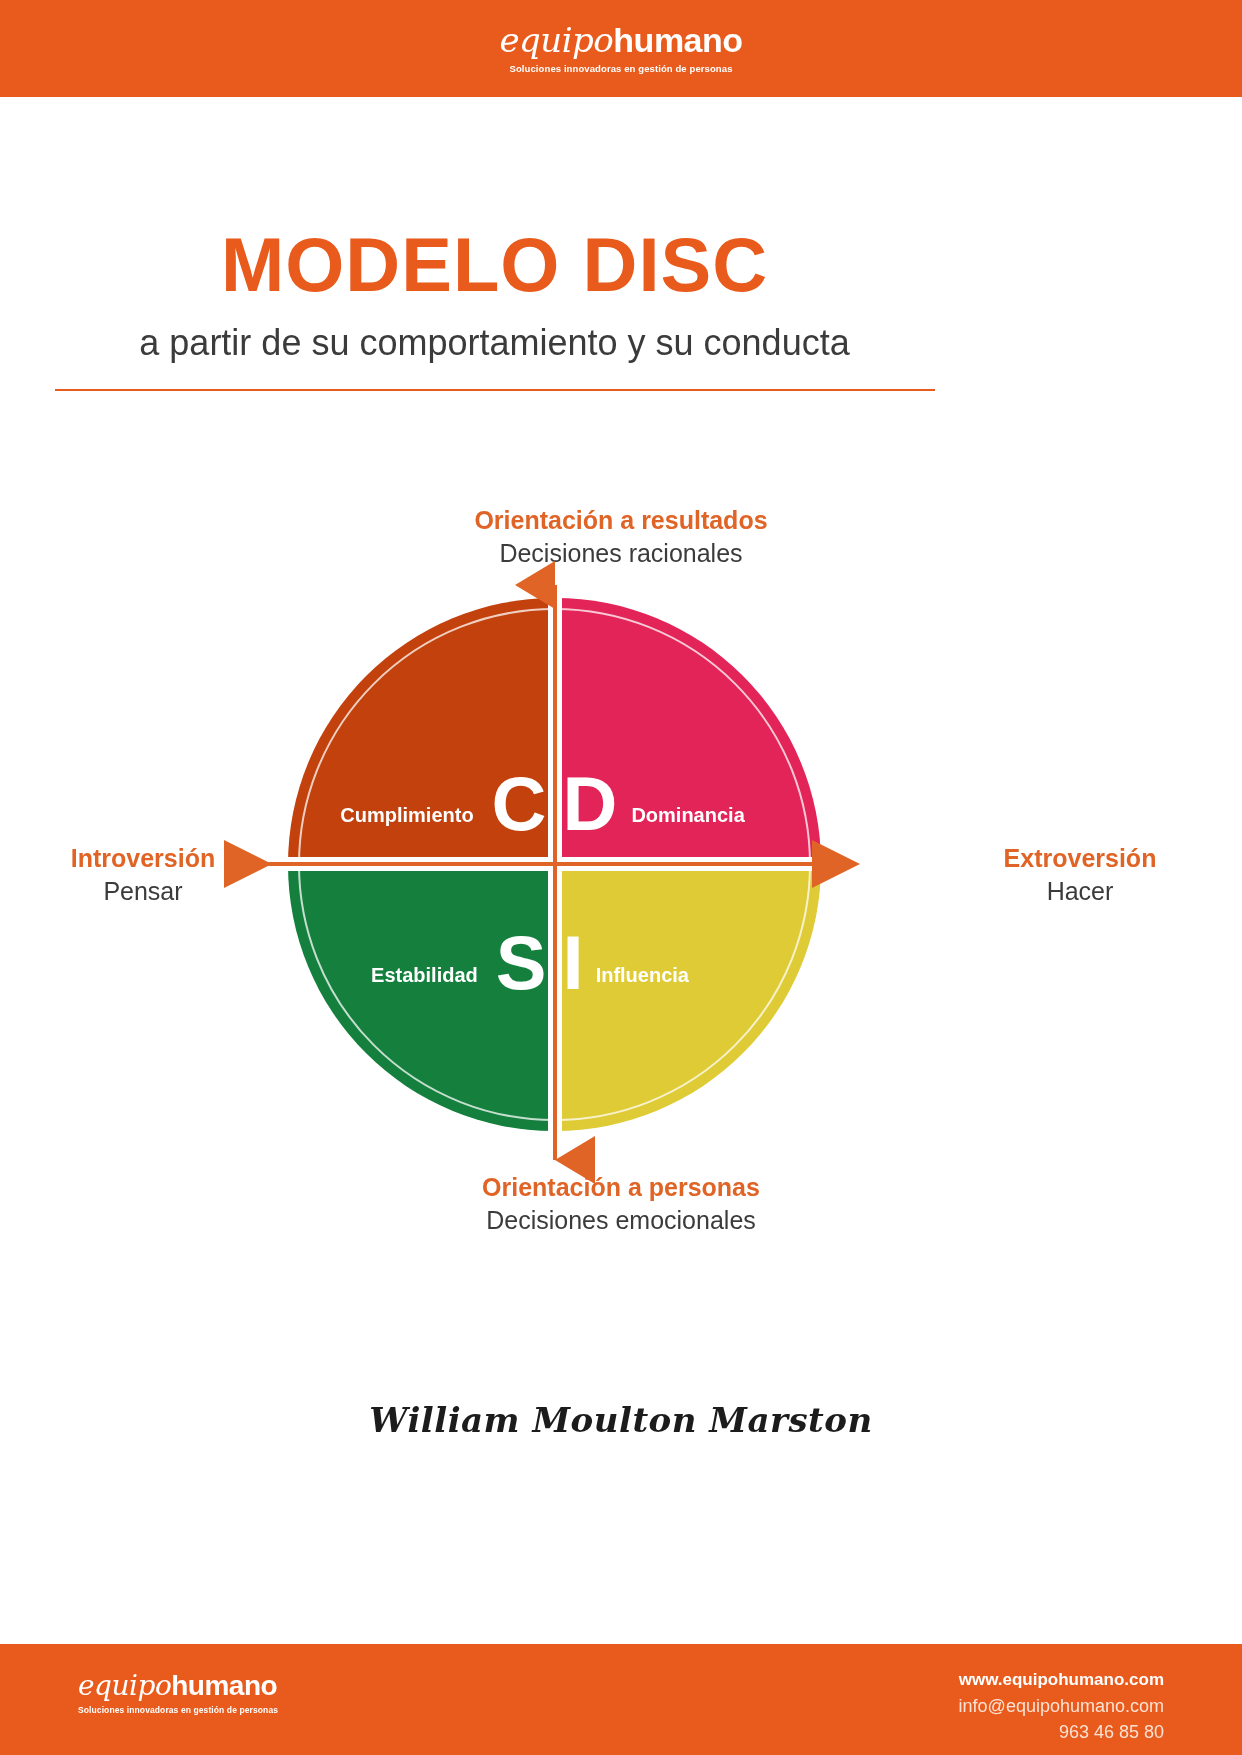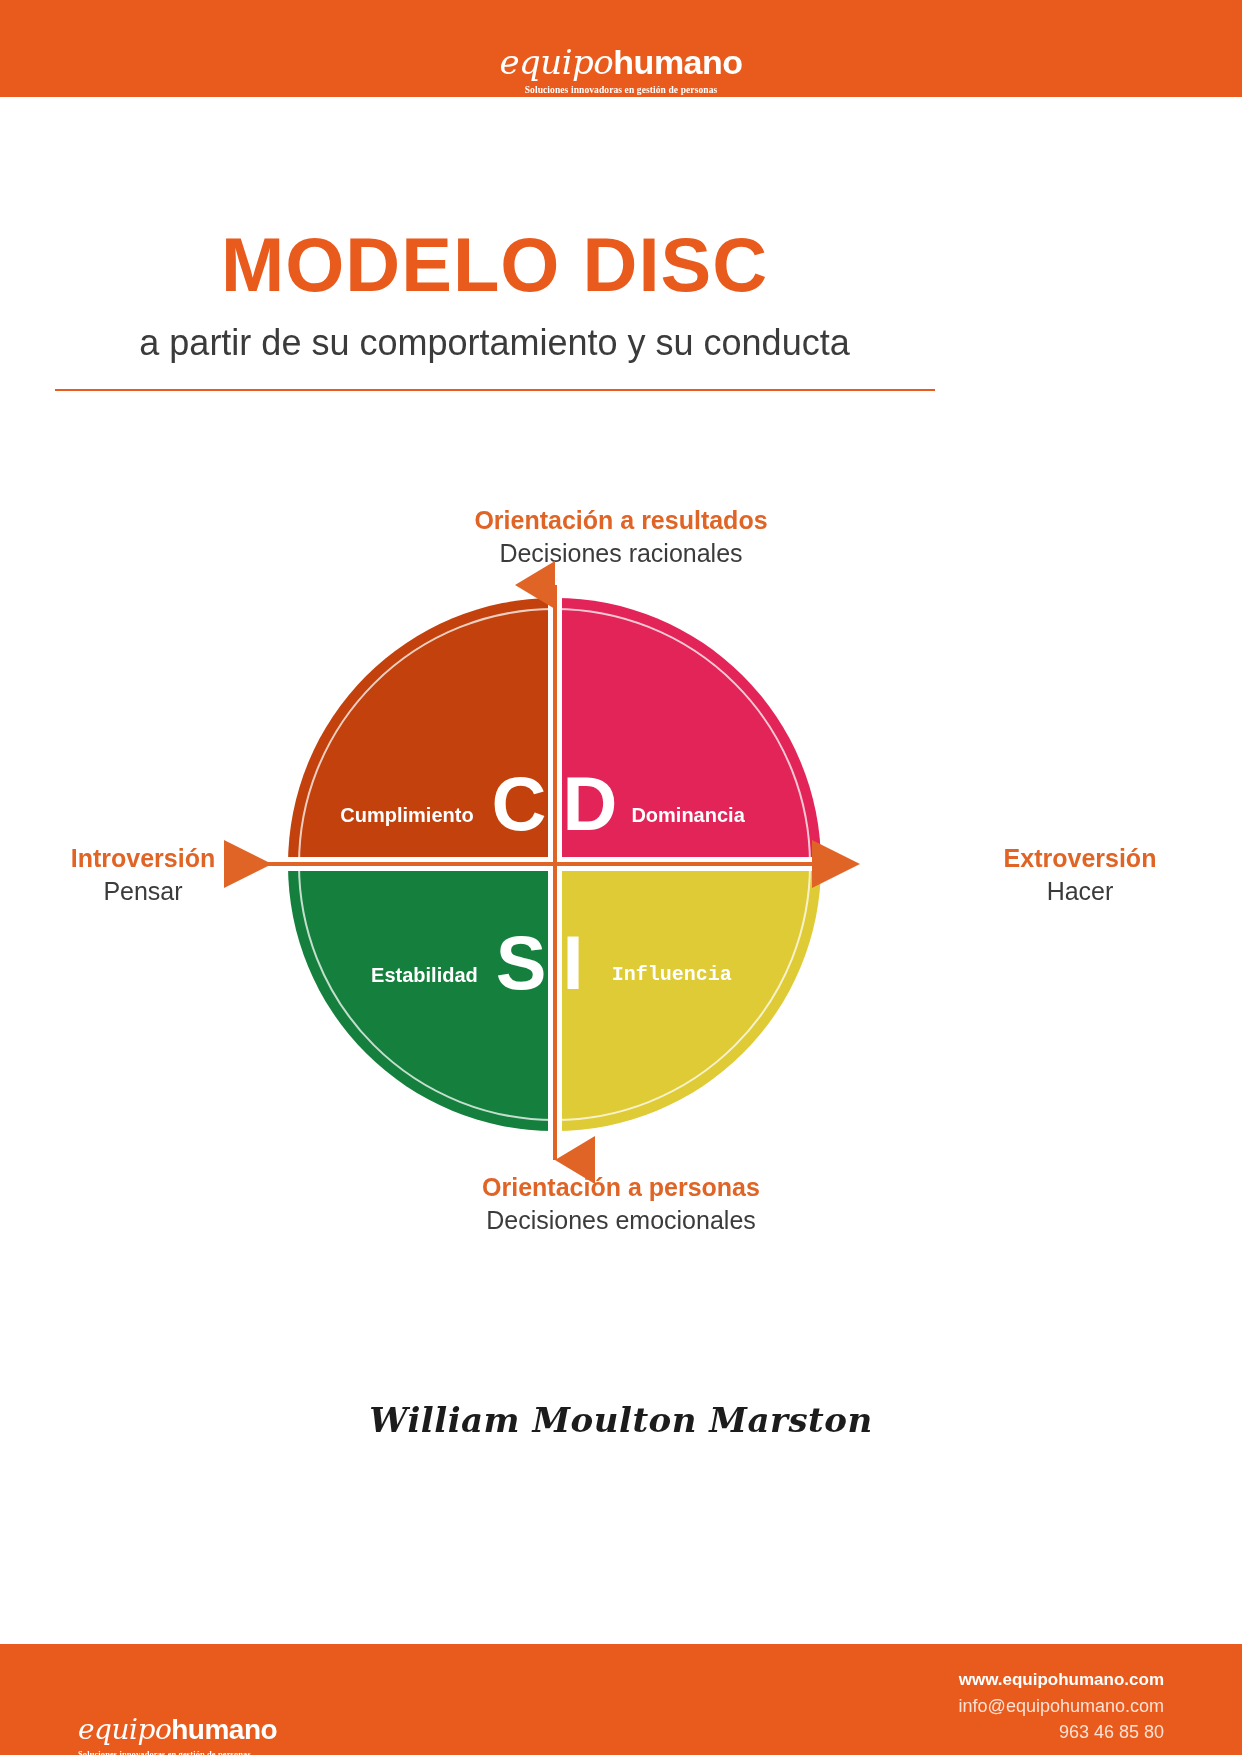--- a/index.html
+++ b/index.html
@@ -35,7 +35,6 @@
     color: #ffffff;
     letter-spacing: -0.5px;
     white-space: nowrap;
-    margin-top: 44px;
   }
   .logo-word .lw-light {
     font-family: "DejaVu Serif", serif;

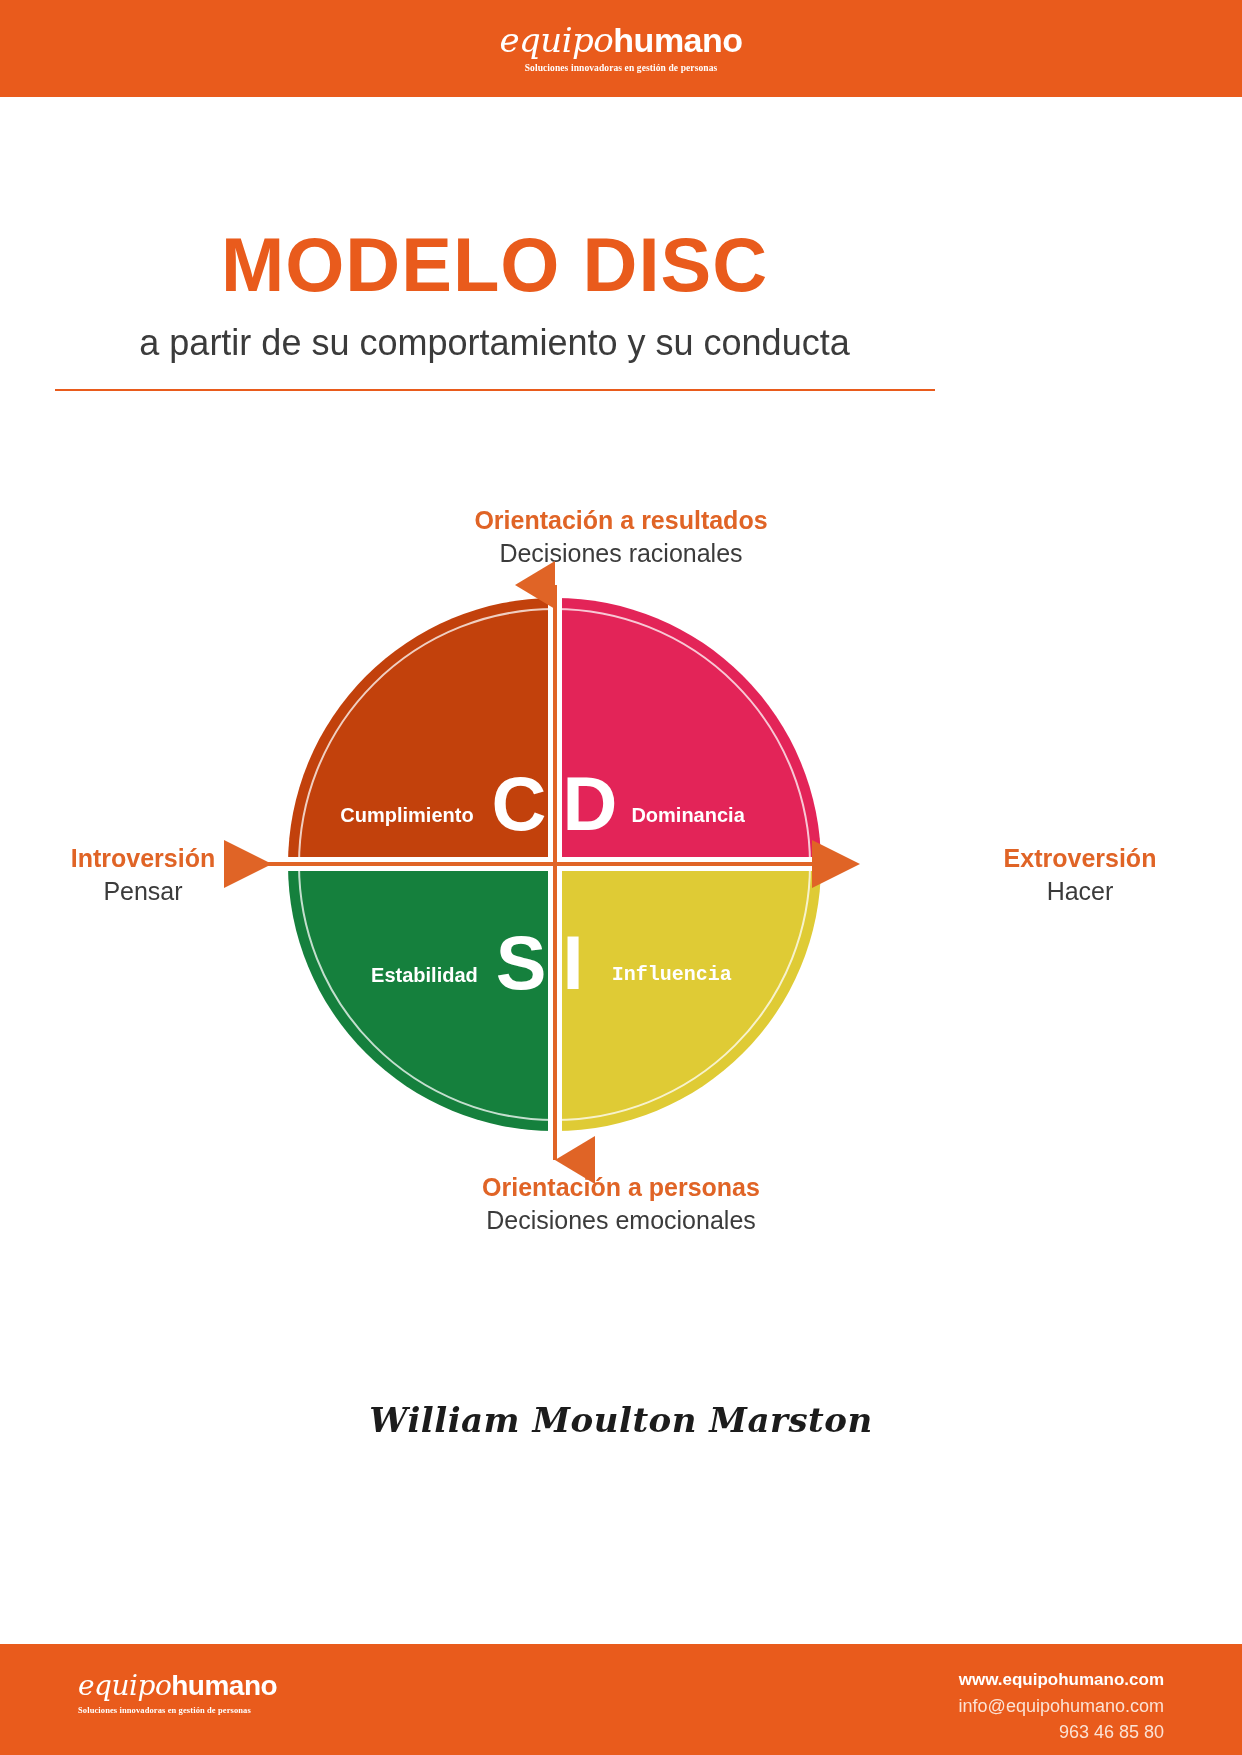--- a/index.html
+++ b/index.html
@@ -52,7 +52,6 @@
     margin-top: 7px;
     letter-spacing: 0.1px;
     white-space: nowrap;
-    font-family: Liberation Serif, serif;
   }
 
   

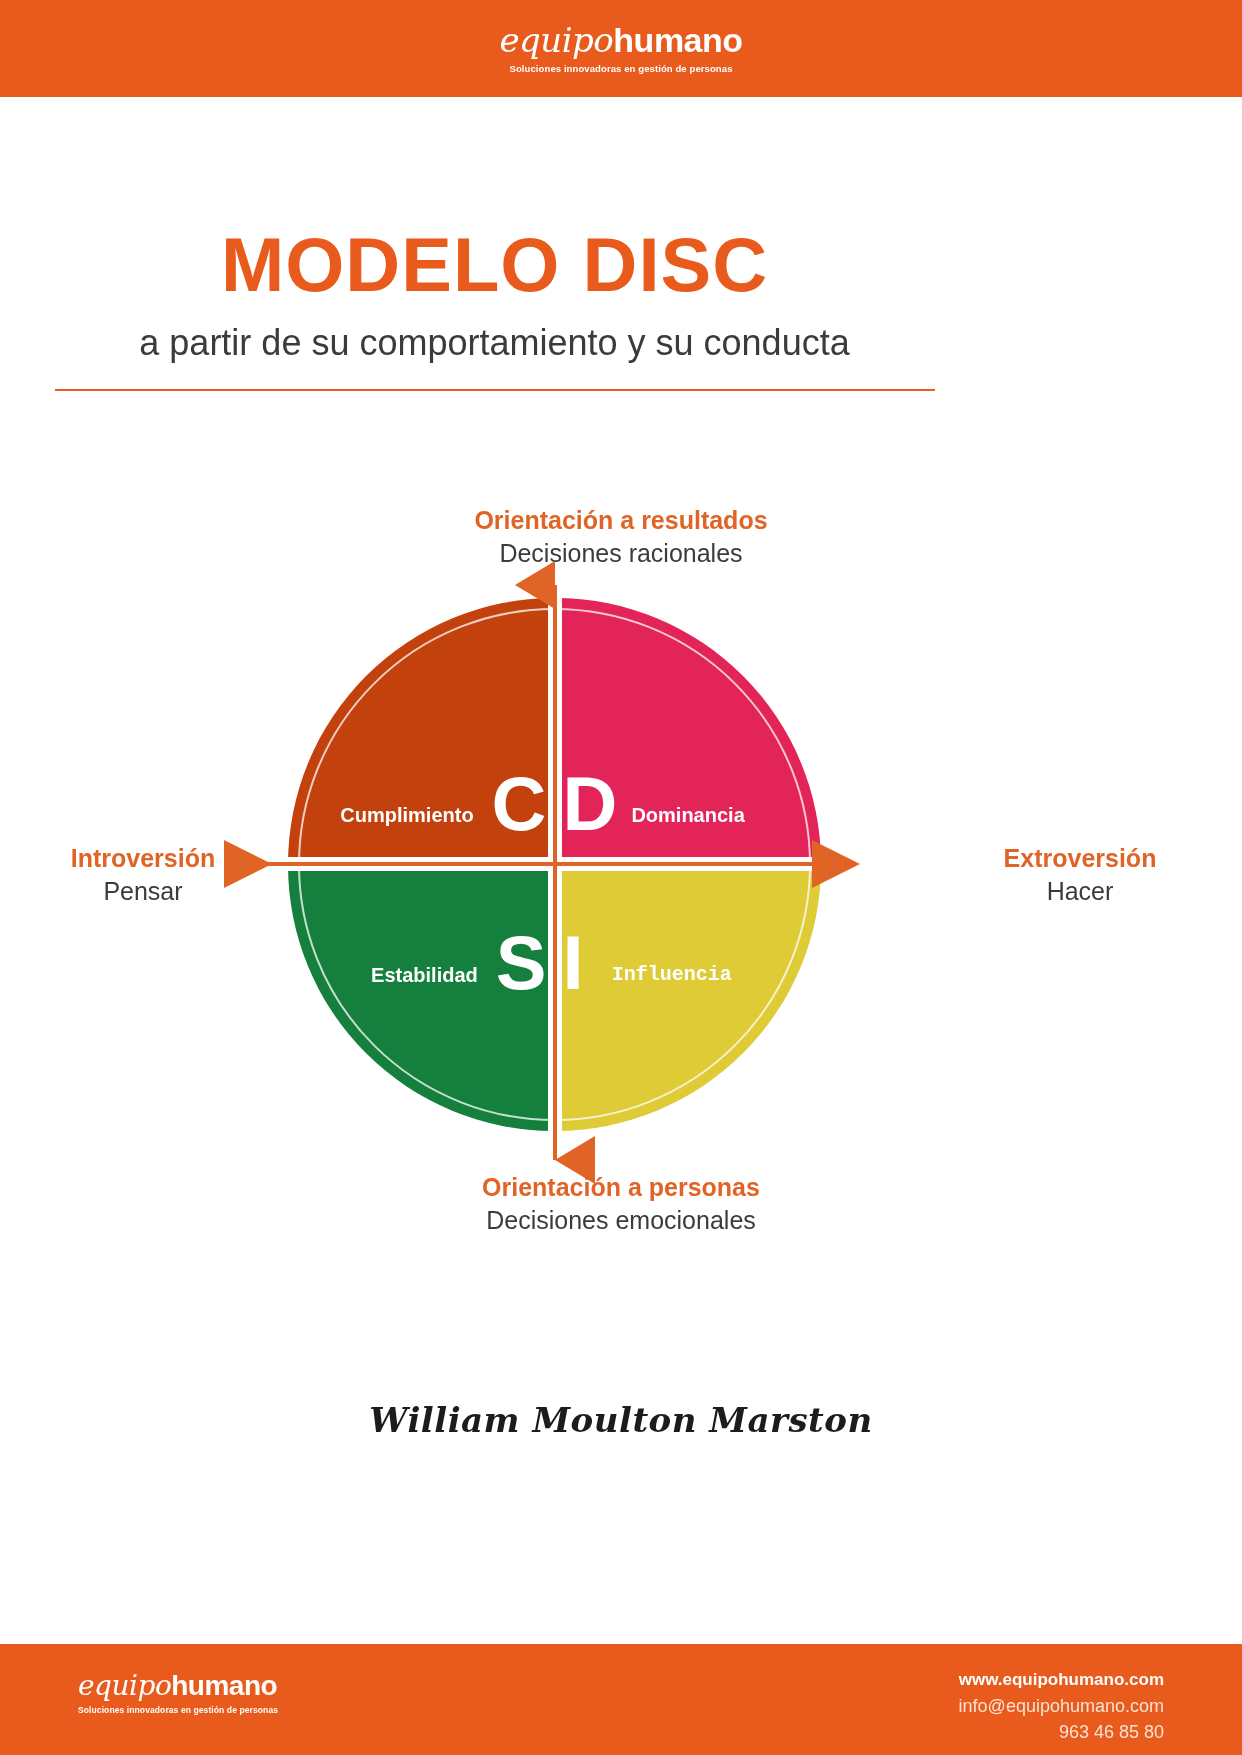--- a/index.html
+++ b/index.html
@@ -176,7 +176,7 @@
   .qs-content .small-label { margin-right: 18px; margin-top: 24px; }
   
   .qi-content { top: 60px; left: 8px; }
-  .qi-content .small-label { margin-left: 28px; margin-top: 24px; font-family: Liberation Mono, monospace; }
+  .qi-content .small-label { margin-left: 12px; margin-top: 24px; }
 
   
   .axis-svg {

